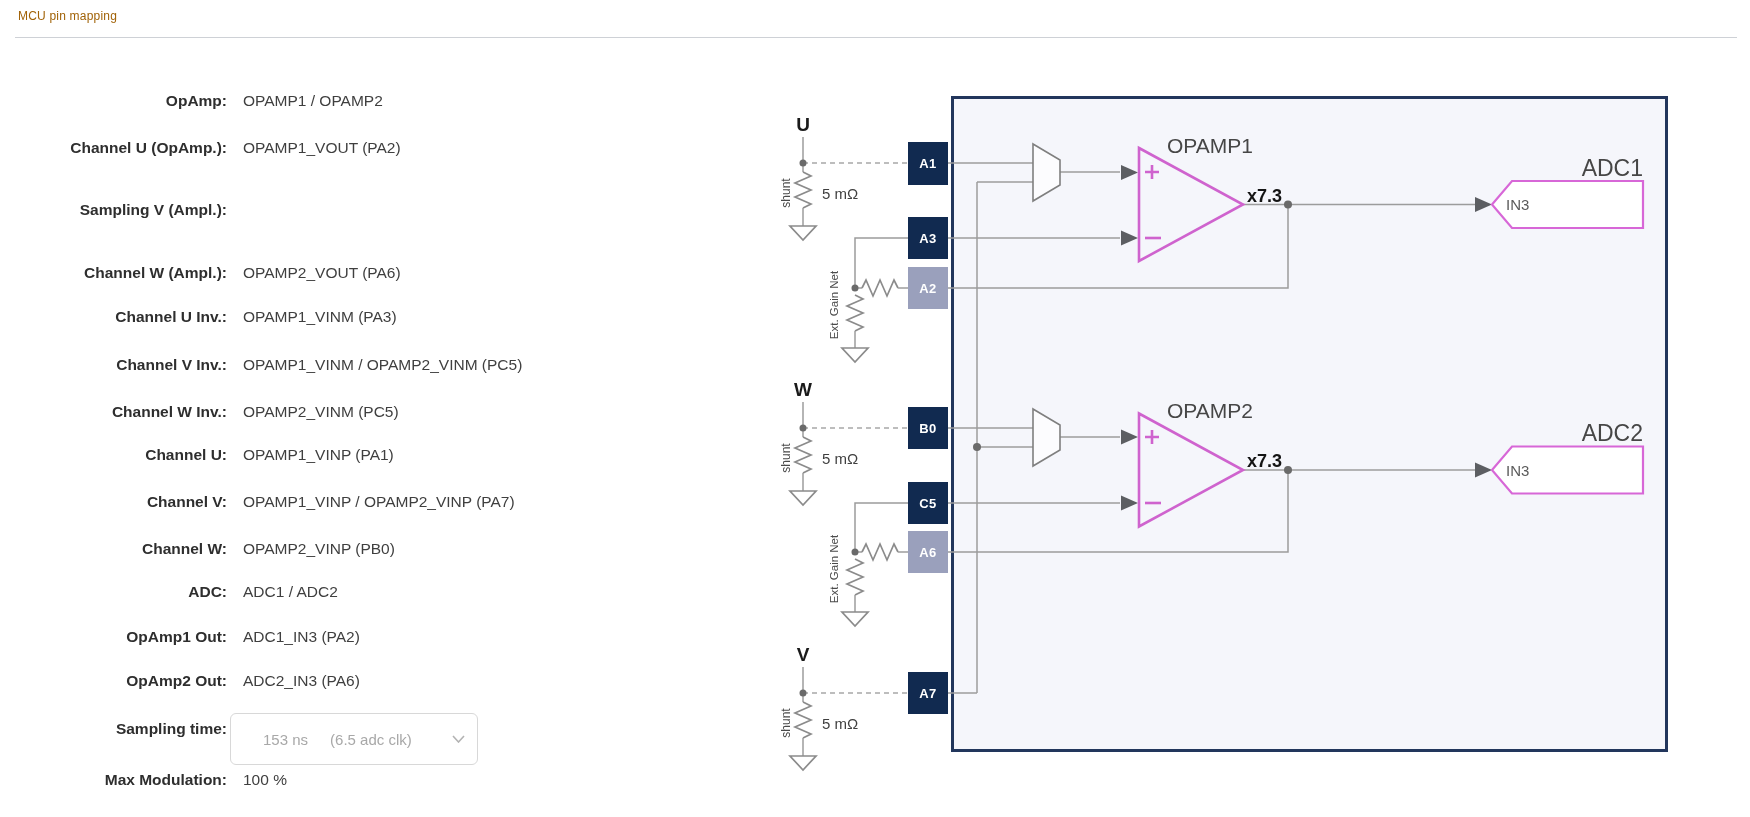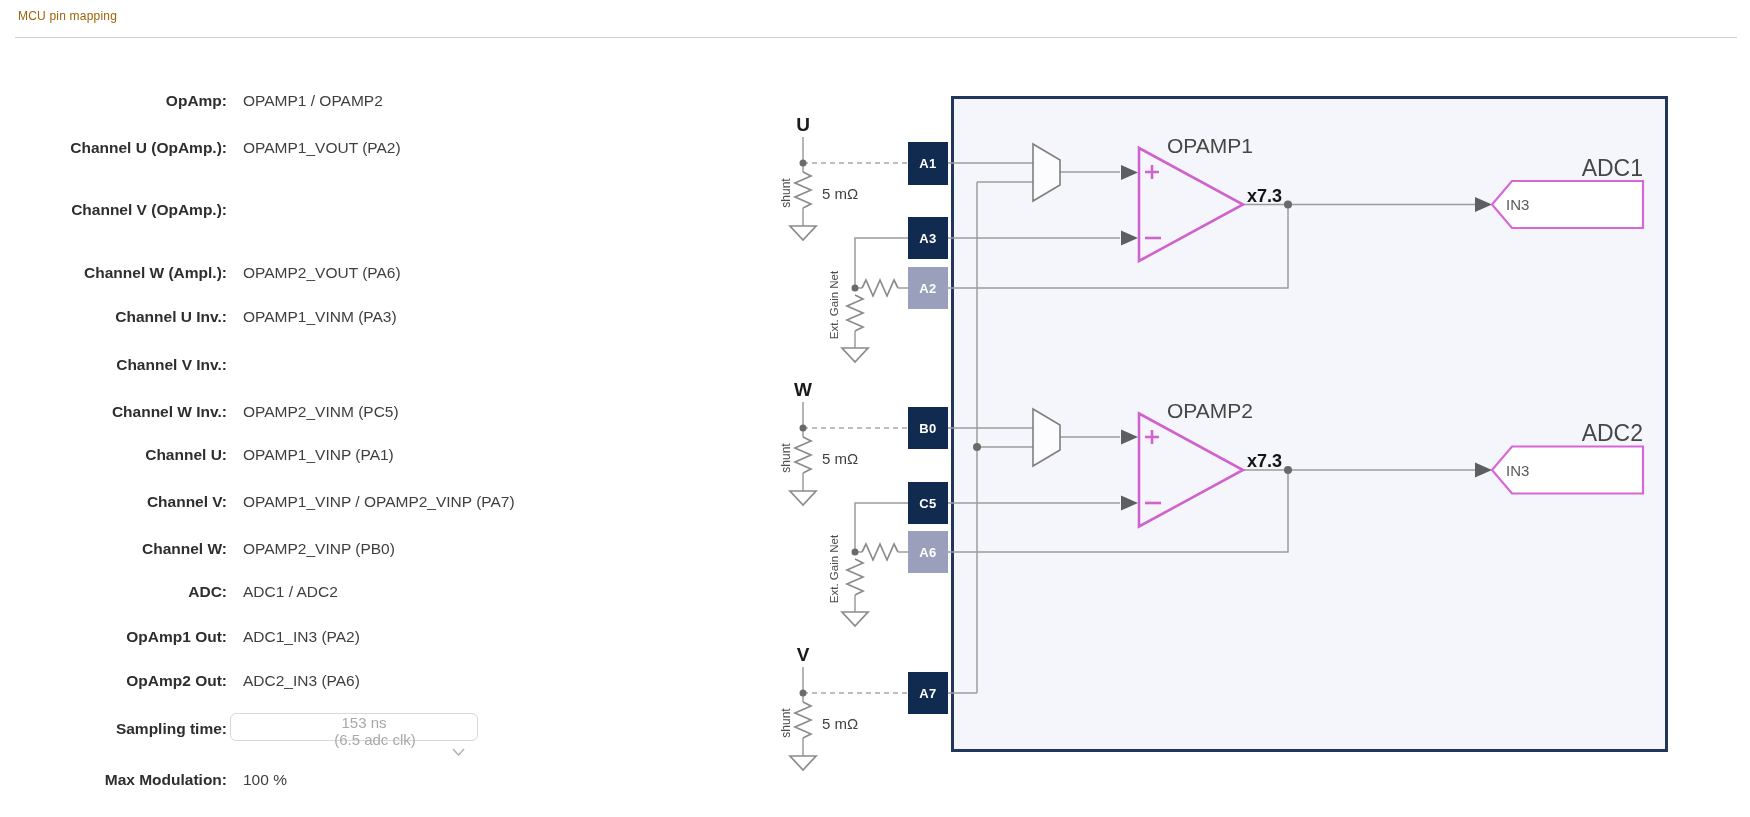--- a/index.html
+++ b/index.html
@@ -60,7 +60,7 @@
         <span class="val">OPAMP1_VOUT (PA2)</span>
       </div>
     <div class="row tall" style="top:180px">
-        <span class="lbl">Channel V (OpAmp.):</span>
+        <span class="lbl">Sampling V (Ampl.):</span>
       </div>
     <div class="row" style="top:262px">
         <span class="lbl">Channel W (Ampl.):</span>

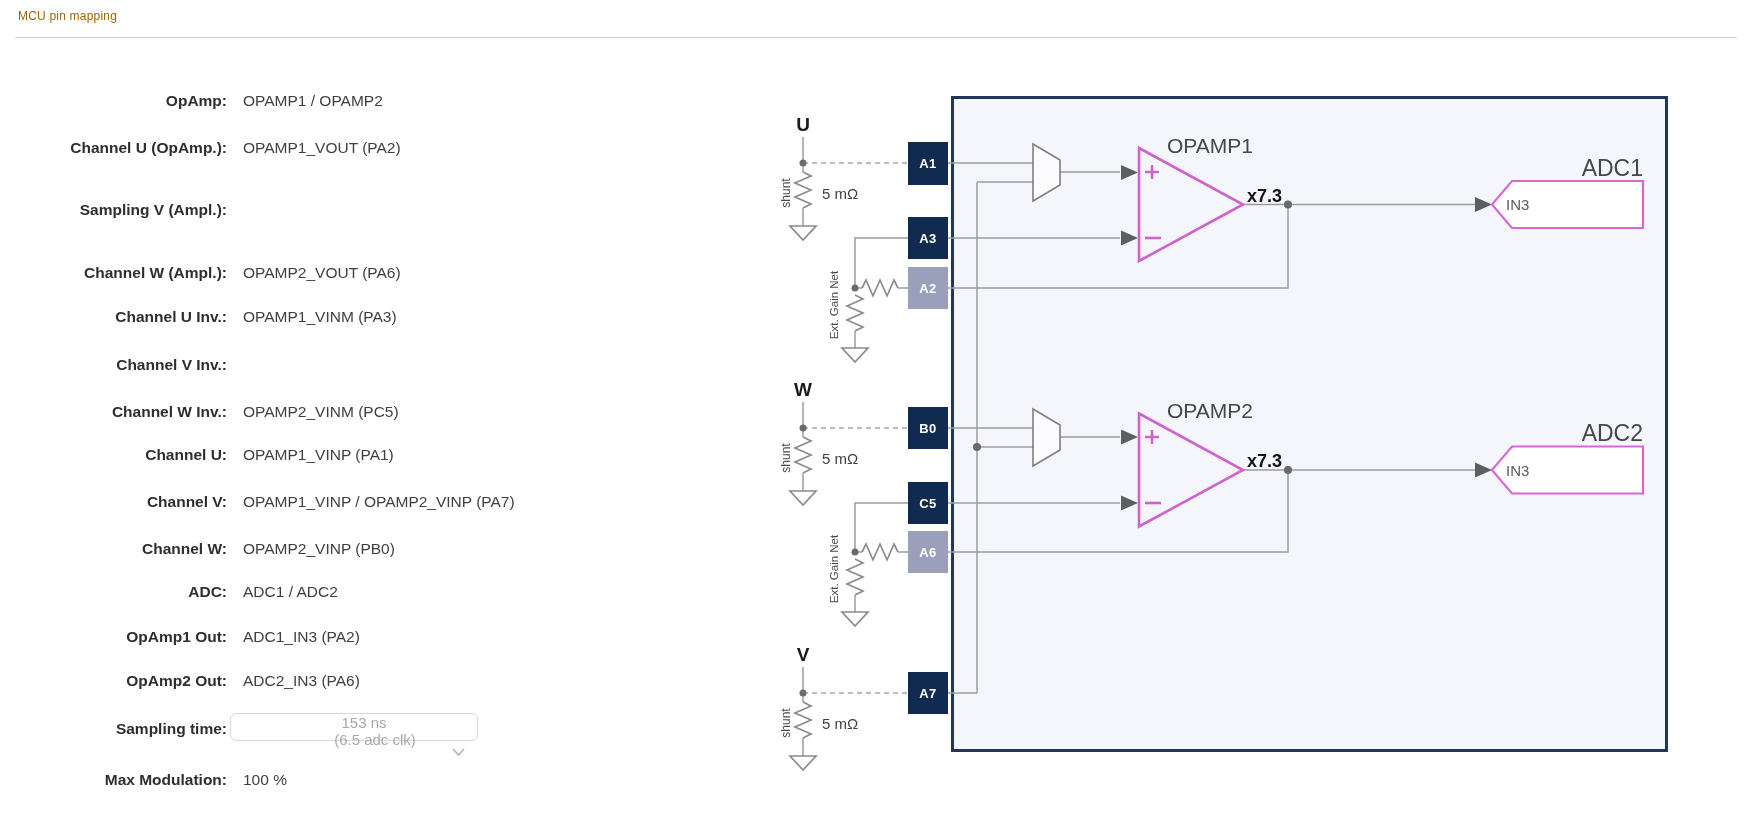--- a/index.html
+++ b/index.html
@@ -72,6 +72,7 @@
       </div>
     <div class="row" style="top:354px">
         <span class="lbl">Channel V Inv.:</span>
+        <span class="val">OPAMP1_VINM / OPAMP2_VINM (PC5)</span>
       </div>
     <div class="row" style="top:401px">
         <span class="lbl">Channel W Inv.:</span>

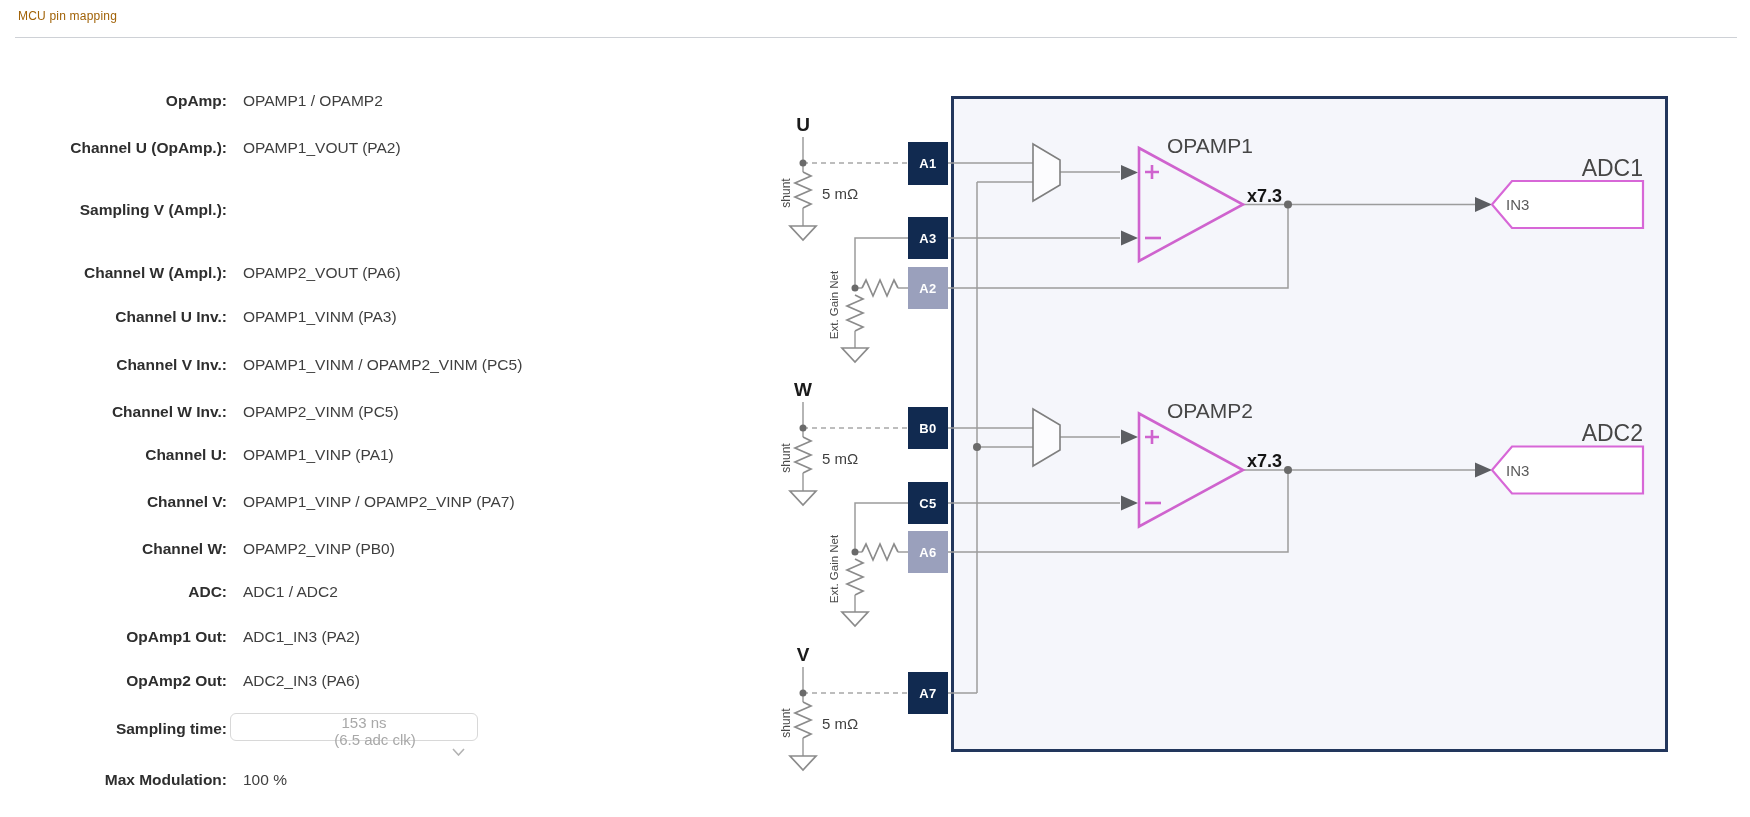--- a/index.html
+++ b/index.html
@@ -15,9 +15,9 @@
   .row.tall .lbl{margin-top:19px;}
   .row.tall .val{line-height:30px;}
 
-  .dropdown{position:absolute;left:230px;top:713px;width:248px;height:28px;box-sizing:border-box;
+  .dropdown{position:absolute;left:230px;top:713px;width:248px;height:52px;box-sizing:border-box;
     border:1px solid #d8d8d8;border-radius:6px;background:#fff;display:flex;align-items:center;
-    padding:0 12px 0 32px;color:#a8a8a8;font-size:15px;cursor:default;flex-direction:column;}
+    padding:0 12px 0 32px;color:#a8a8a8;font-size:15px;cursor:default;}
   .dropdown .clk{margin-left:22px;}
   .dropdown .chev{margin-left:auto;display:flex;align-items:center;}
 

